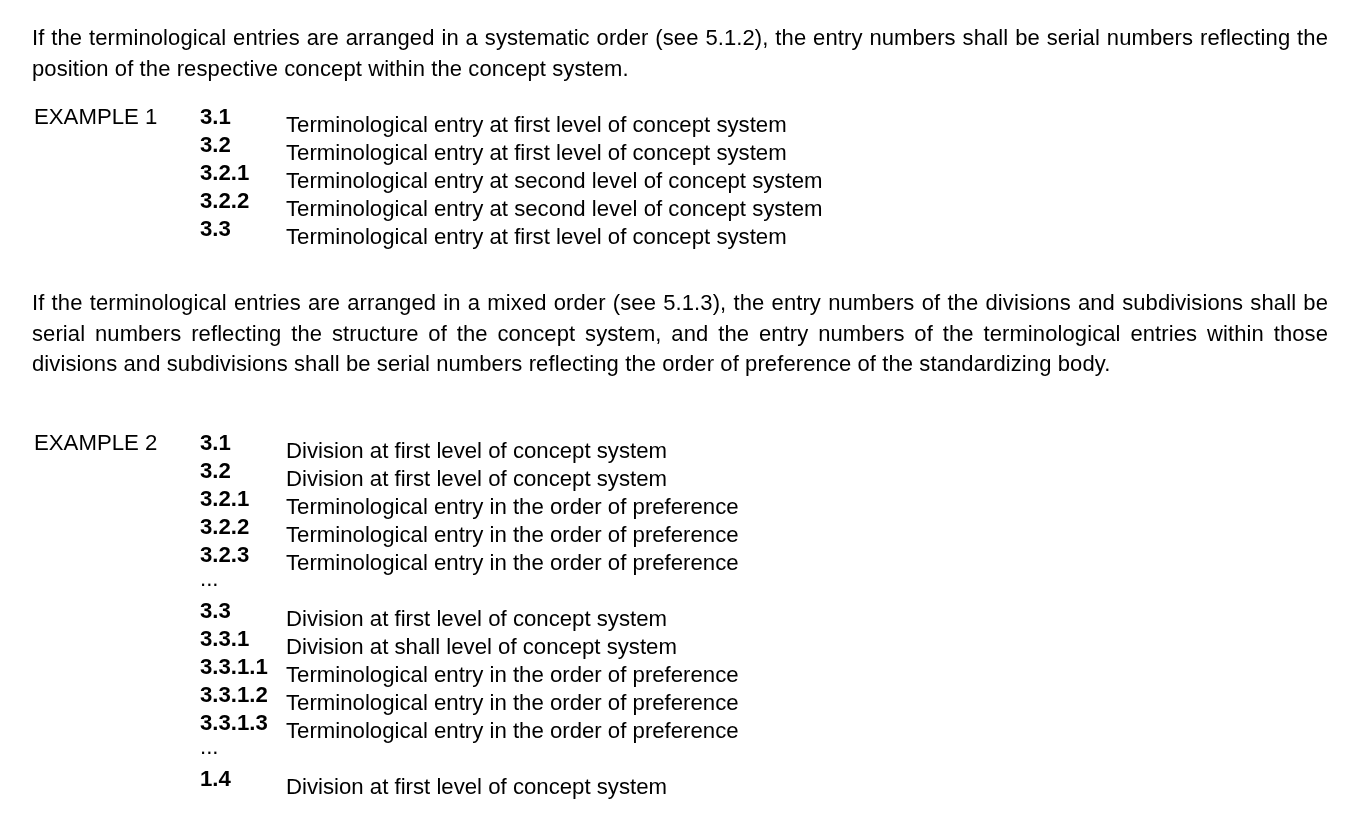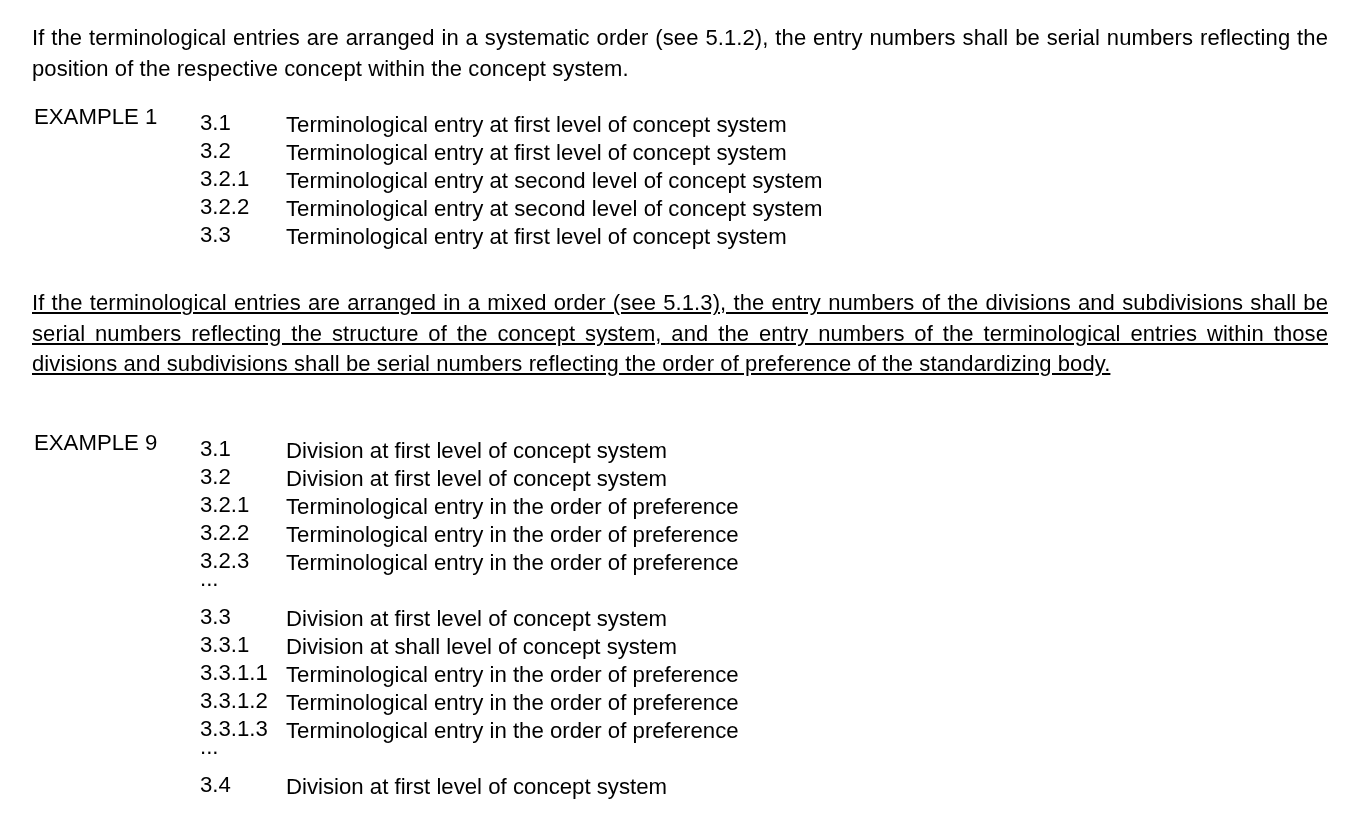--- a/index.html
+++ b/index.html
@@ -62,8 +62,8 @@
     .ex-row .num {
       position: absolute;
       left: 0;
-      top: 6px;
-      font-weight: normal;
+      top: 0;
+      font-weight: bold;
     }
     .ex-row .txt {
       position: absolute;

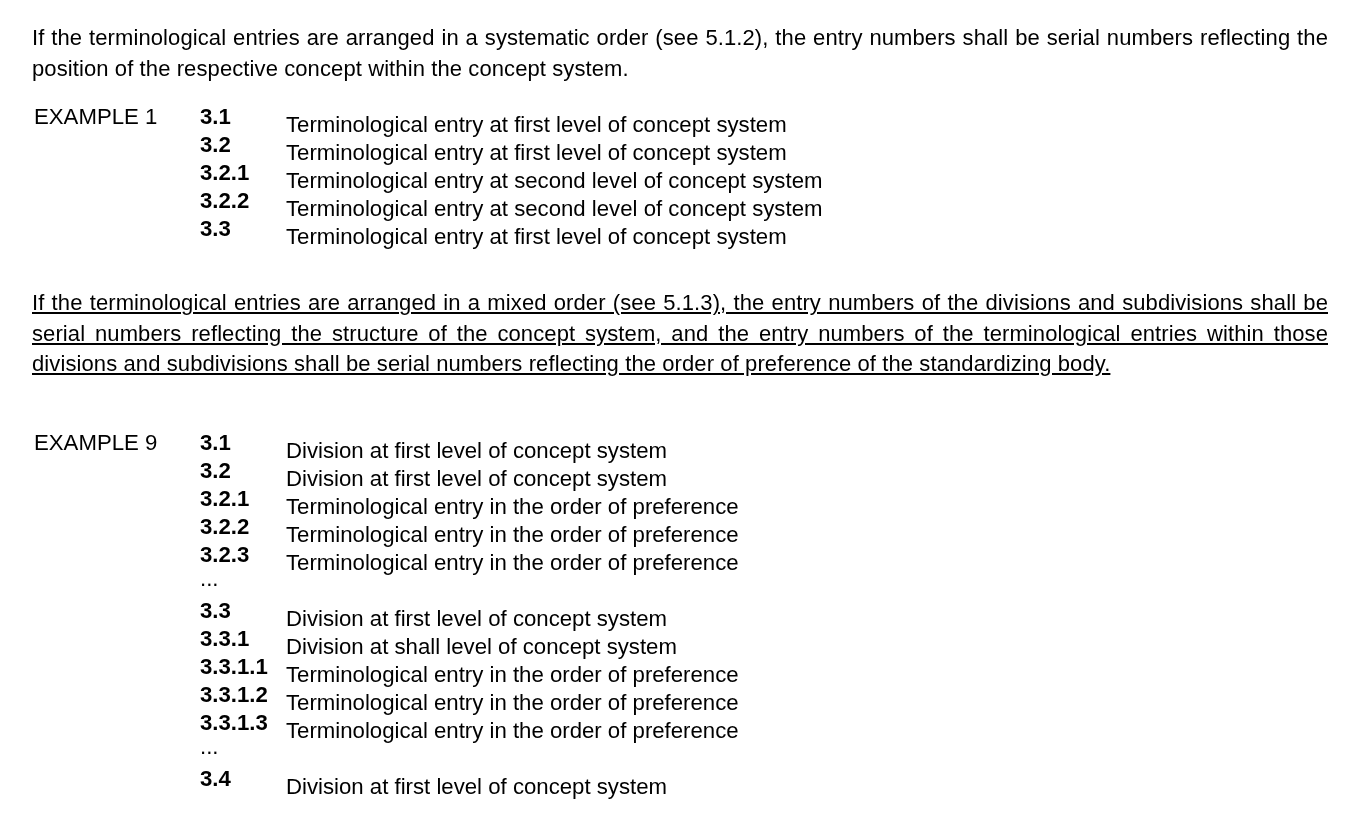--- a/index.html
+++ b/index.html
@@ -30,7 +30,7 @@
       letter-spacing: 0.1px;
     }
     #para1 { position: absolute; top: 11px; left: 0; width: 1296px; }
-    #para2 { position: absolute; top: 276px; left: 0; width: 1296px; text-decoration: underline; }
+    #para2 { position: absolute; top: 276px; left: 0; width: 1296px; }
 
     .example {
       position: absolute;

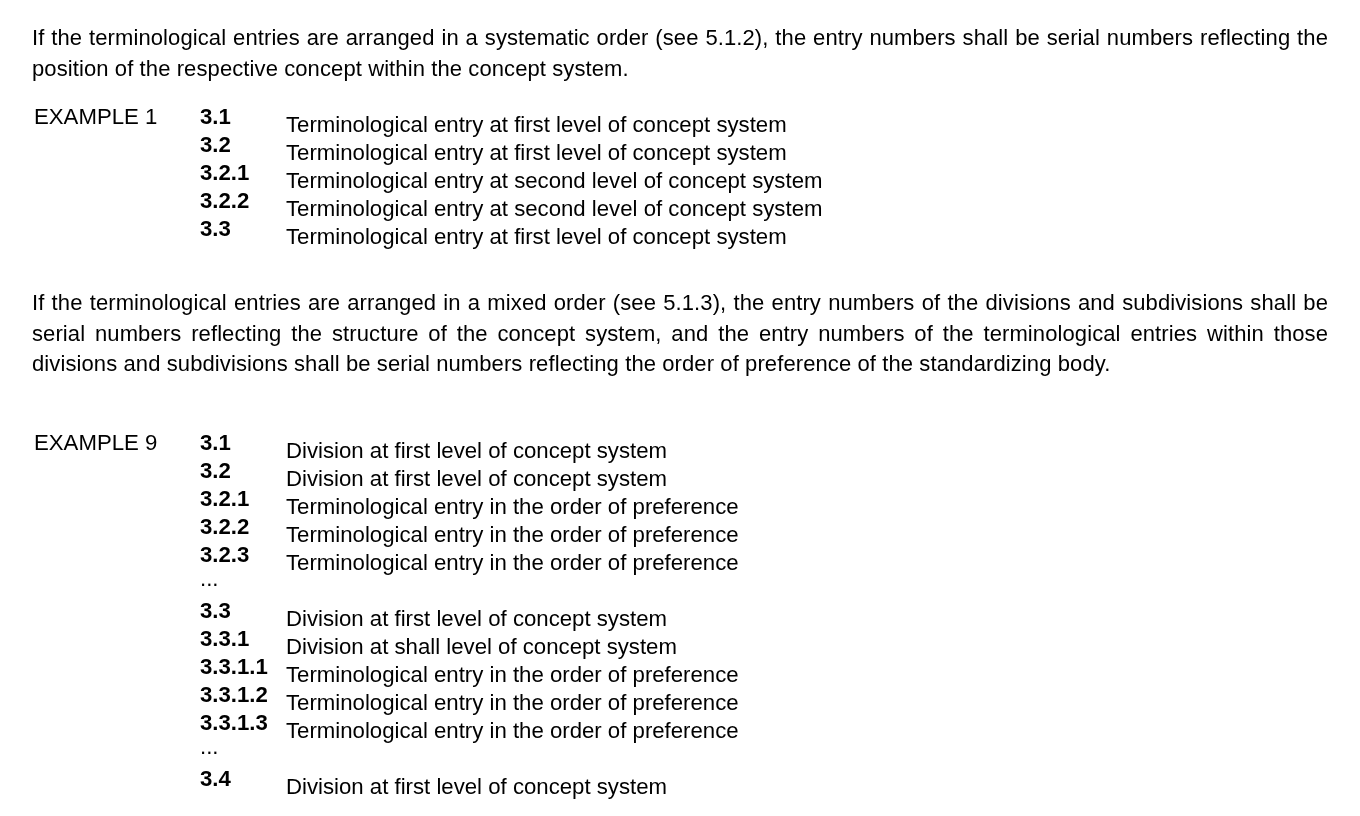--- a/index.html
+++ b/index.html
@@ -111,7 +111,7 @@
   <p id="para2" class="para">If the terminological entries are arranged in a mixed order (see 5.1.3), the entry numbers of the divisions and subdivisions shall be serial numbers reflecting the structure of the concept system, and the entry numbers of the terminological entries within those divisions and subdivisions shall be serial numbers reflecting the order of preference of the standardizing body.</p>
 
   <div id="example2" class="example">
-    <div class="ex-label">EXAMPLE 9</div>
+    <div class="ex-label">EXAMPLE 2</div>
     <div class="ex-rows">
       <div class="ex-row">
         <span class="num">3.1</span>

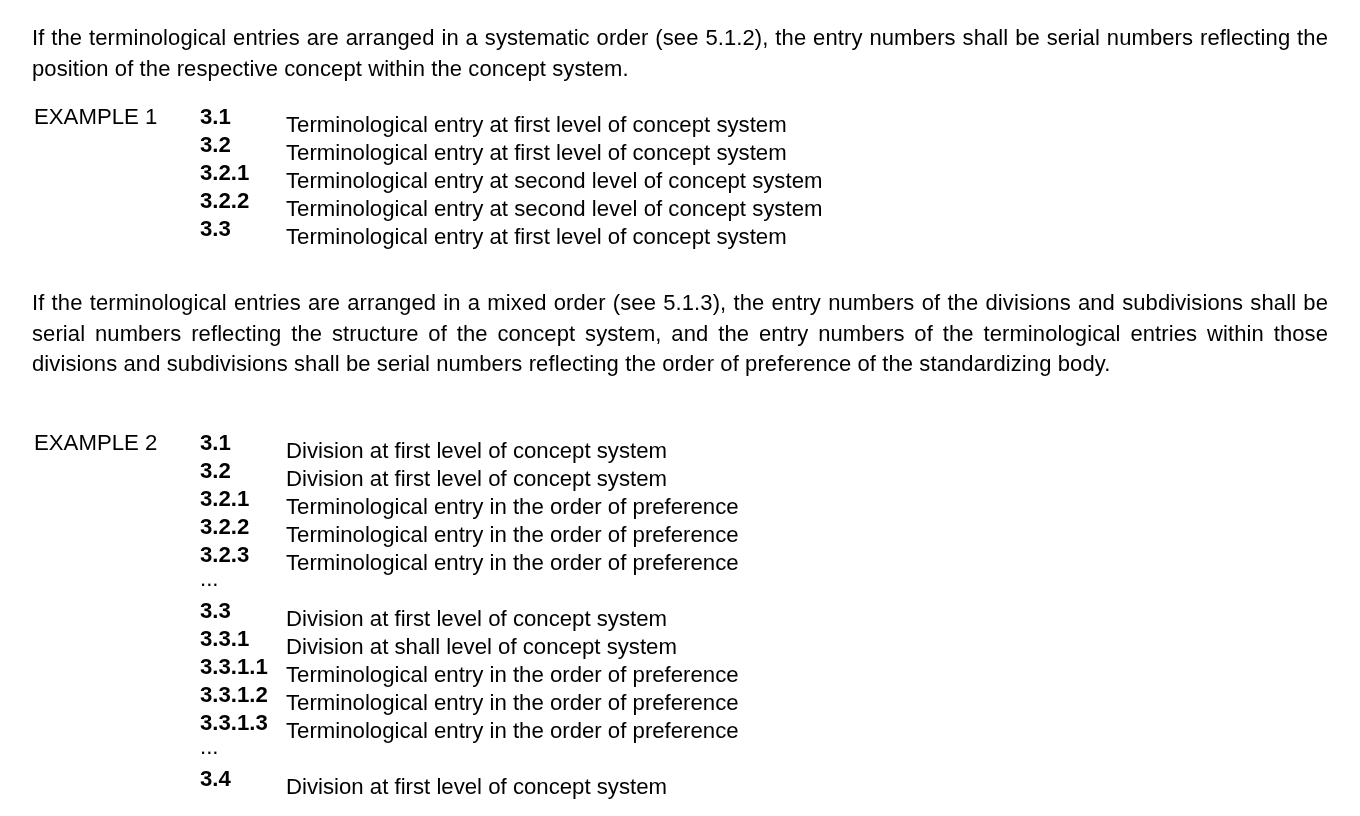--- a/index.html
+++ b/index.html
@@ -162,7 +162,7 @@
         <span class="txt"></span>
       </div>
       <div class="ex-row">
-        <span class="num">3.4</span>
+        <span class="num">1.4</span>
         <span class="txt">Division at first level of concept system</span>
       </div>
     </div>

